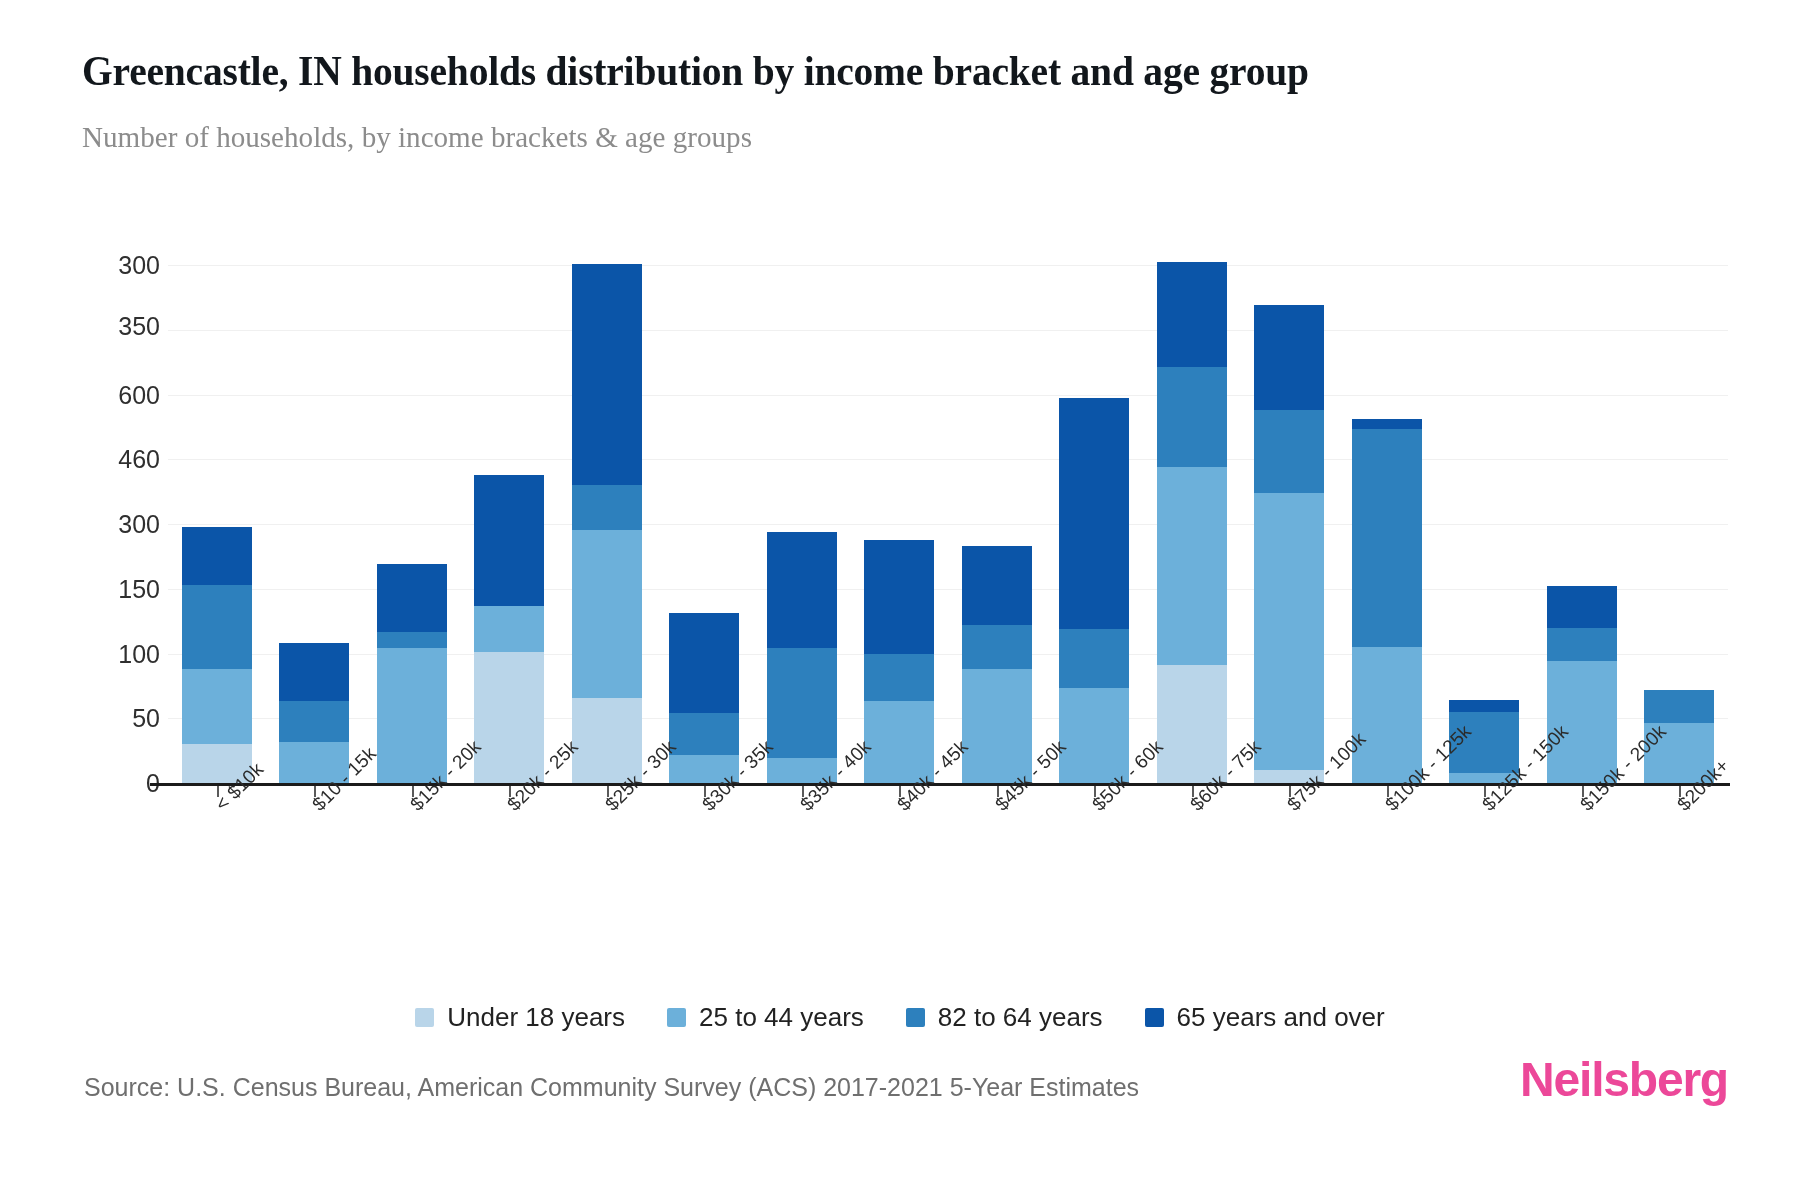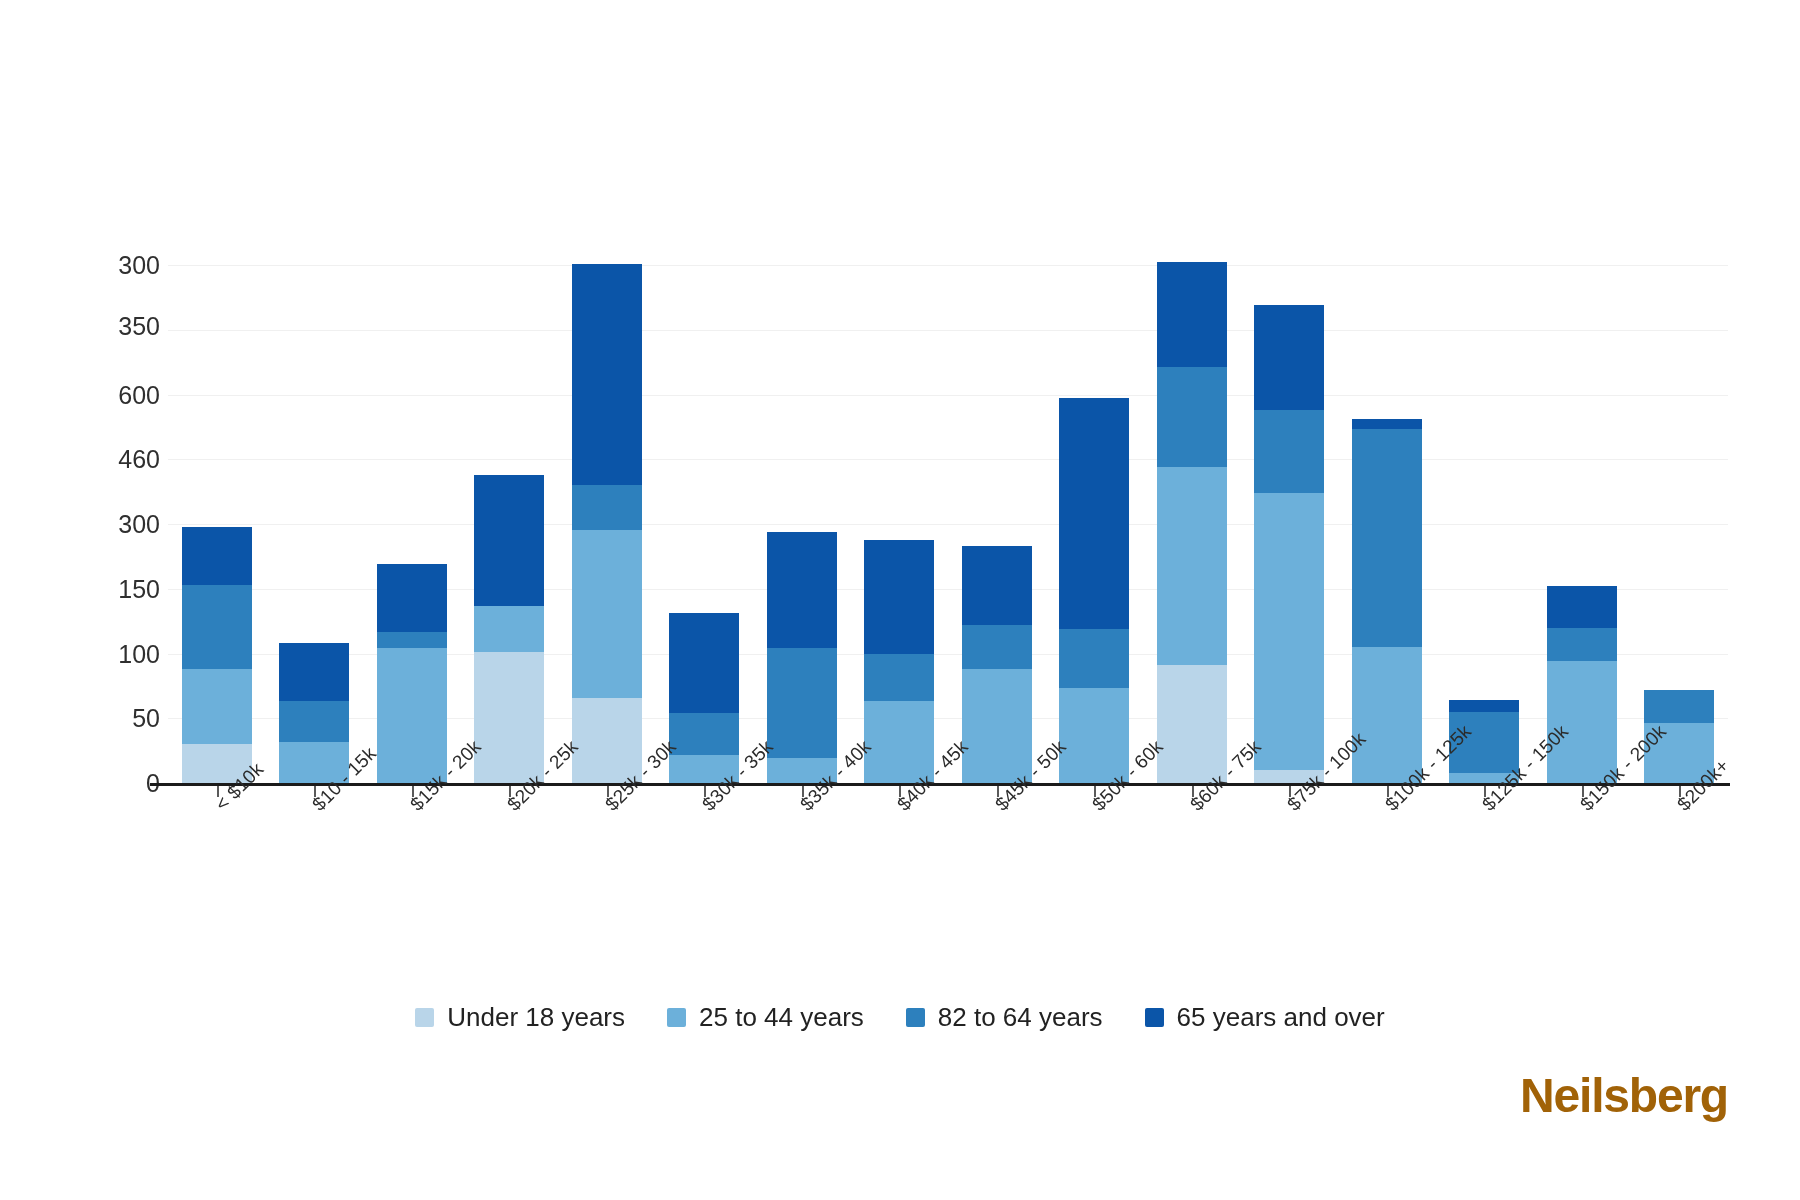--- a/index.html
+++ b/index.html
@@ -188,6 +188,10 @@
 
 <div class="page">
 
+  <div class="header">
+    <h1 class="chart-title">Greencastle, IN households distribution by income bracket and age group</h1>
+    <div class="chart-subtitle">Number of households, by income brackets &amp; age groups</div>
+  </div>
 
   <div class="plot-wrap">
     <div class="plot" id="grid-layer">

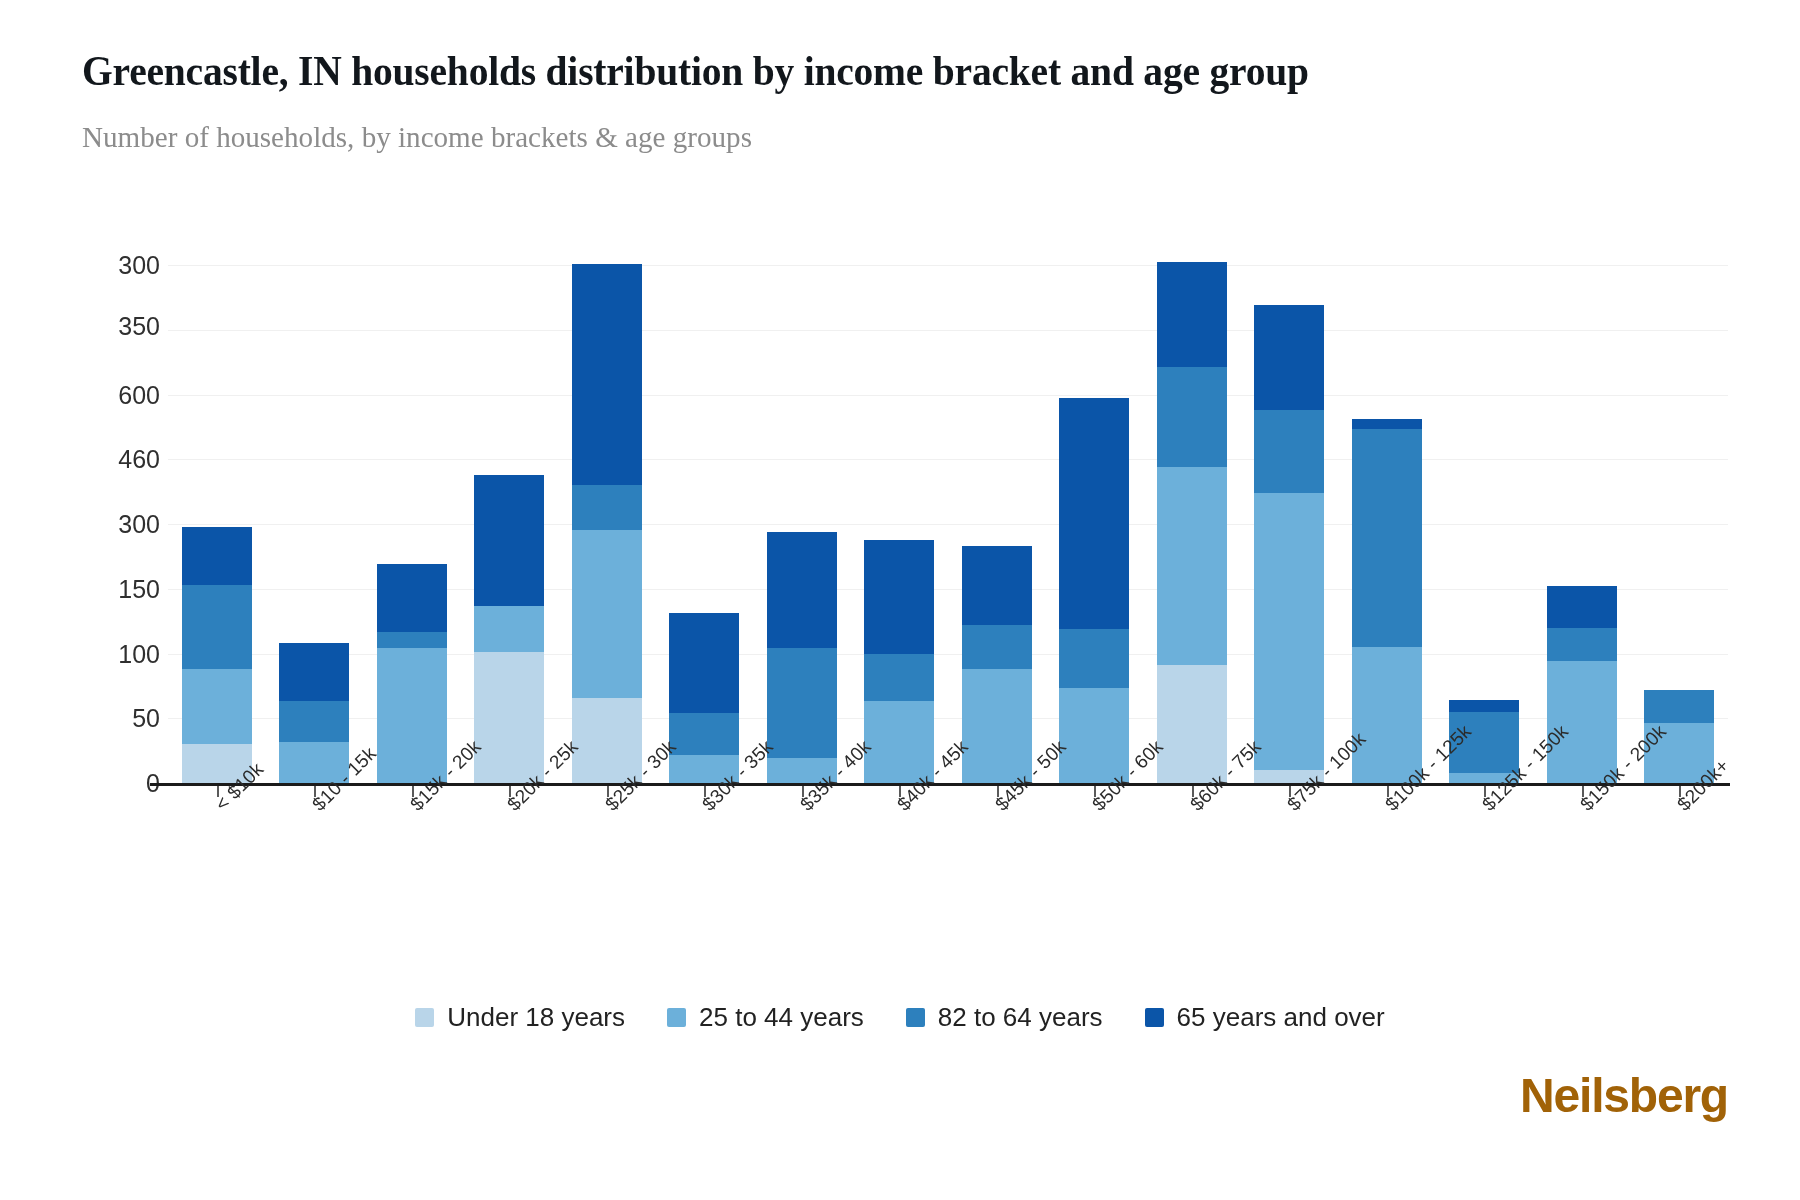--- a/index.html
+++ b/index.html
@@ -358,6 +358,7 @@
       </div>
     </div>
 
+  <div class="source">Source: U.S. Census Bureau, American Community Survey (ACS) 2017-2021 5-Year Estimates</div>
   <div class="logo">Neilsberg</div>
 
 </div>

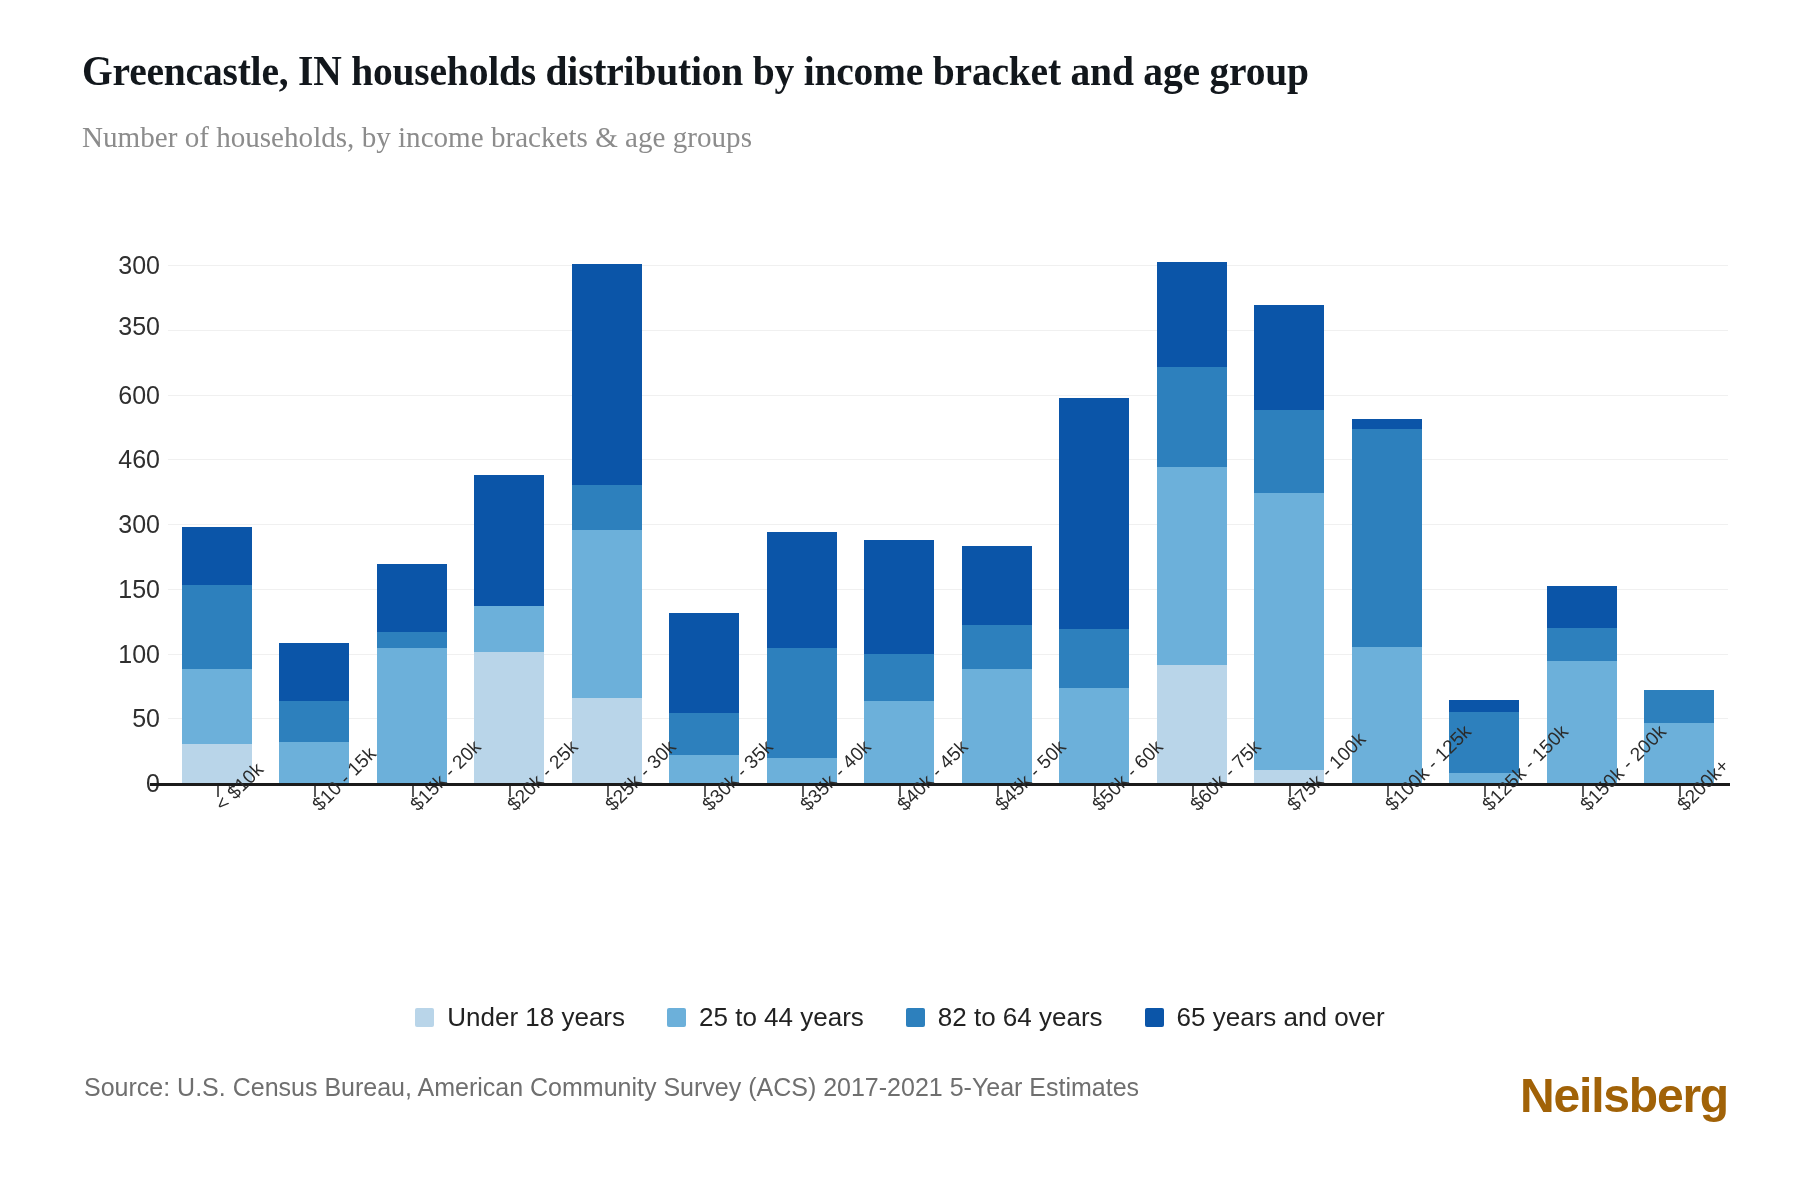--- a/index.html
+++ b/index.html
@@ -179,8 +179,7 @@
     font-size: 48px;
     font-weight: bold;
     letter-spacing: -1.2px;
-    color: #a16207;
-    margin-top: 16px;
+    color: #ec4899;
   }
 </style>
 </head>

